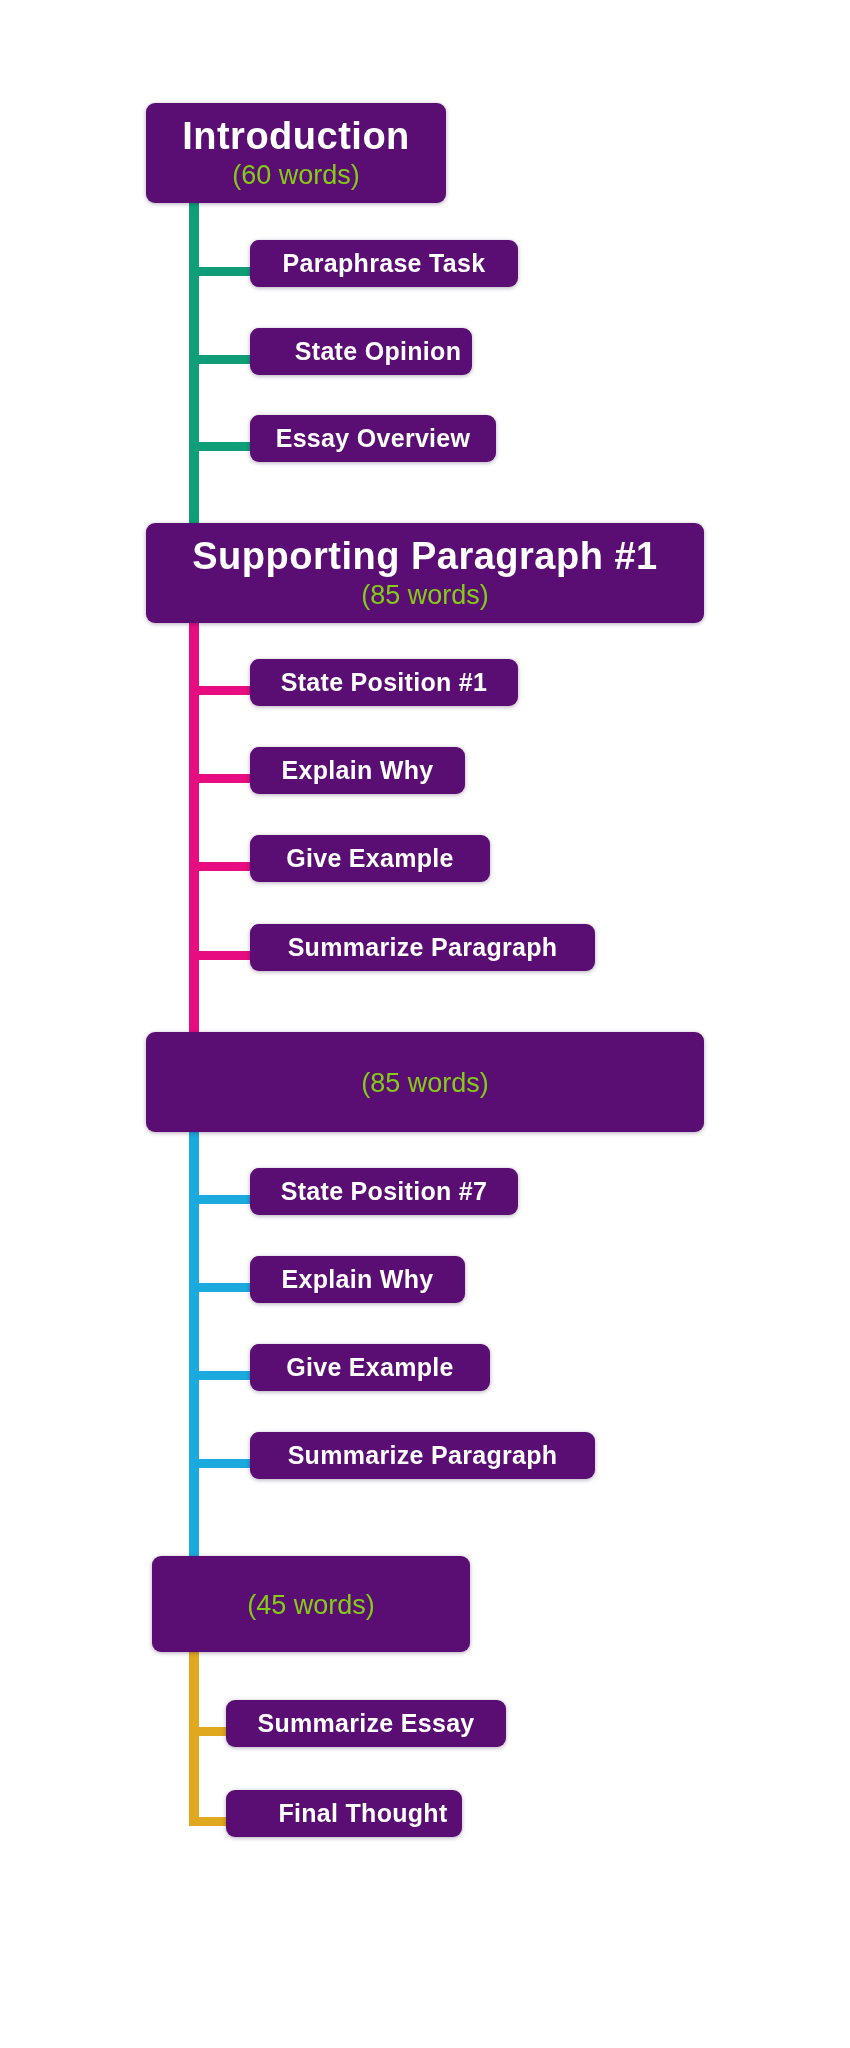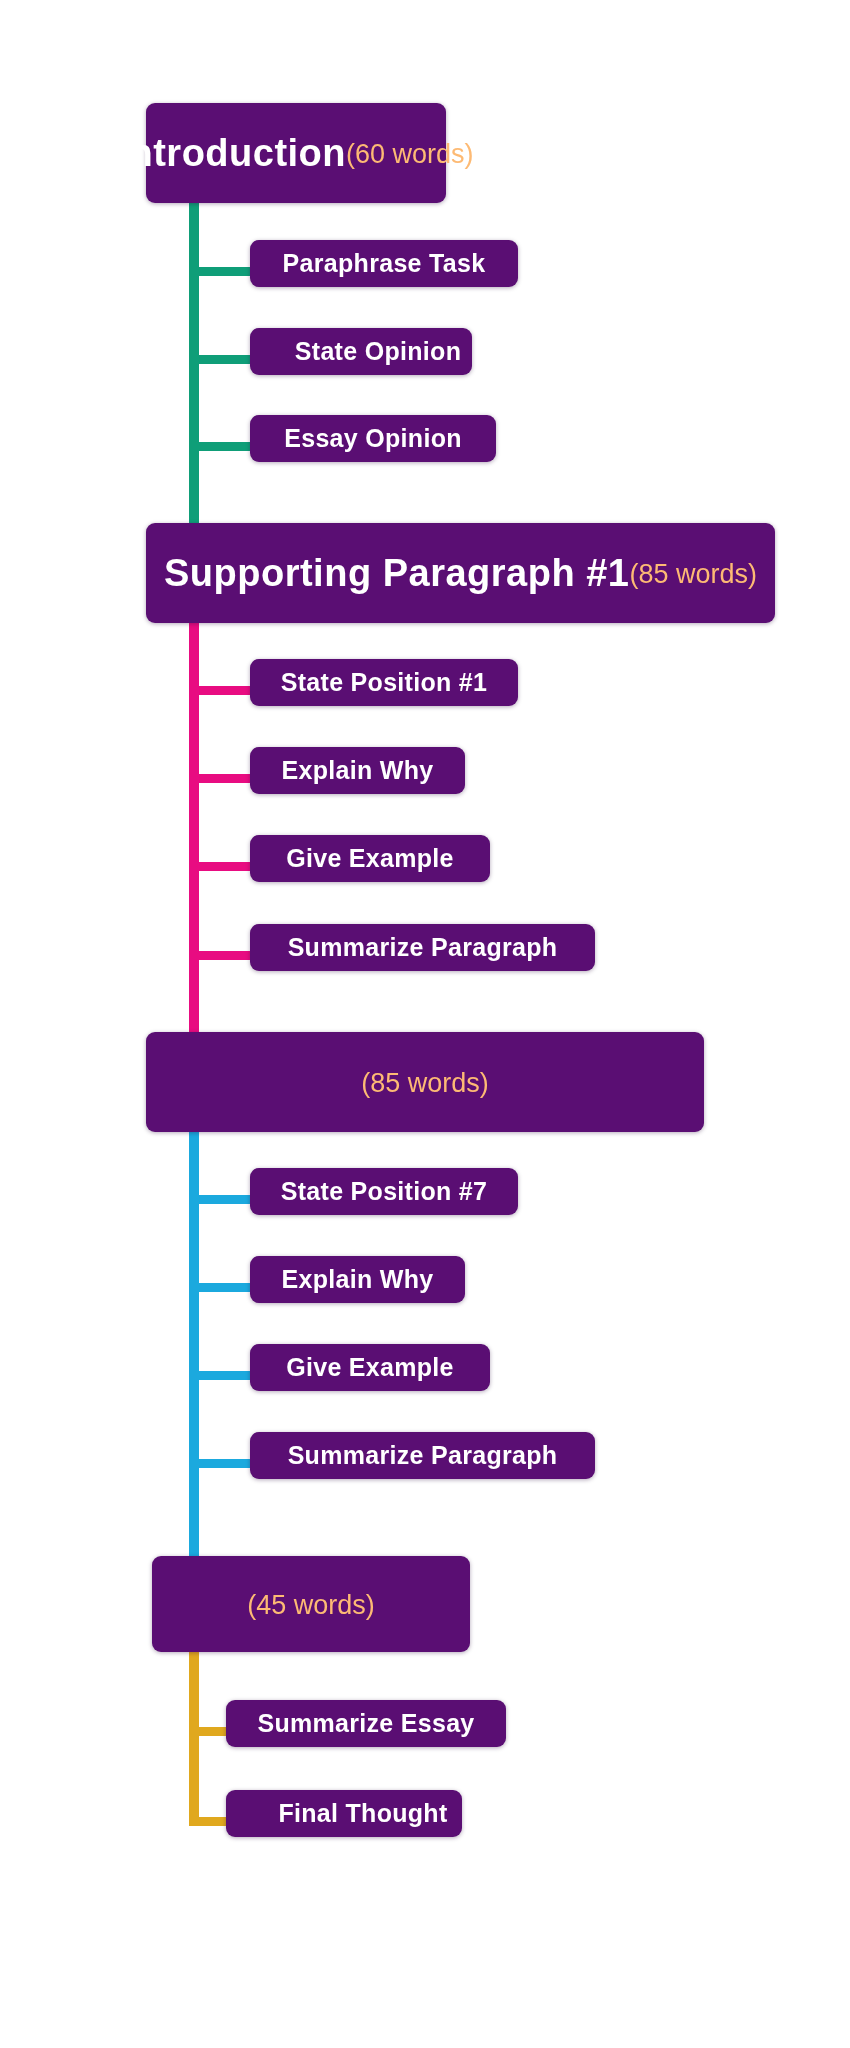--- a/index.html
+++ b/index.html
@@ -21,7 +21,7 @@
     border-radius: 9px;
     color: #ffffff;
     display: flex;
-    flex-direction: row;
+    flex-direction: column;
     align-items: center;
     justify-content: center;
     text-align: center;

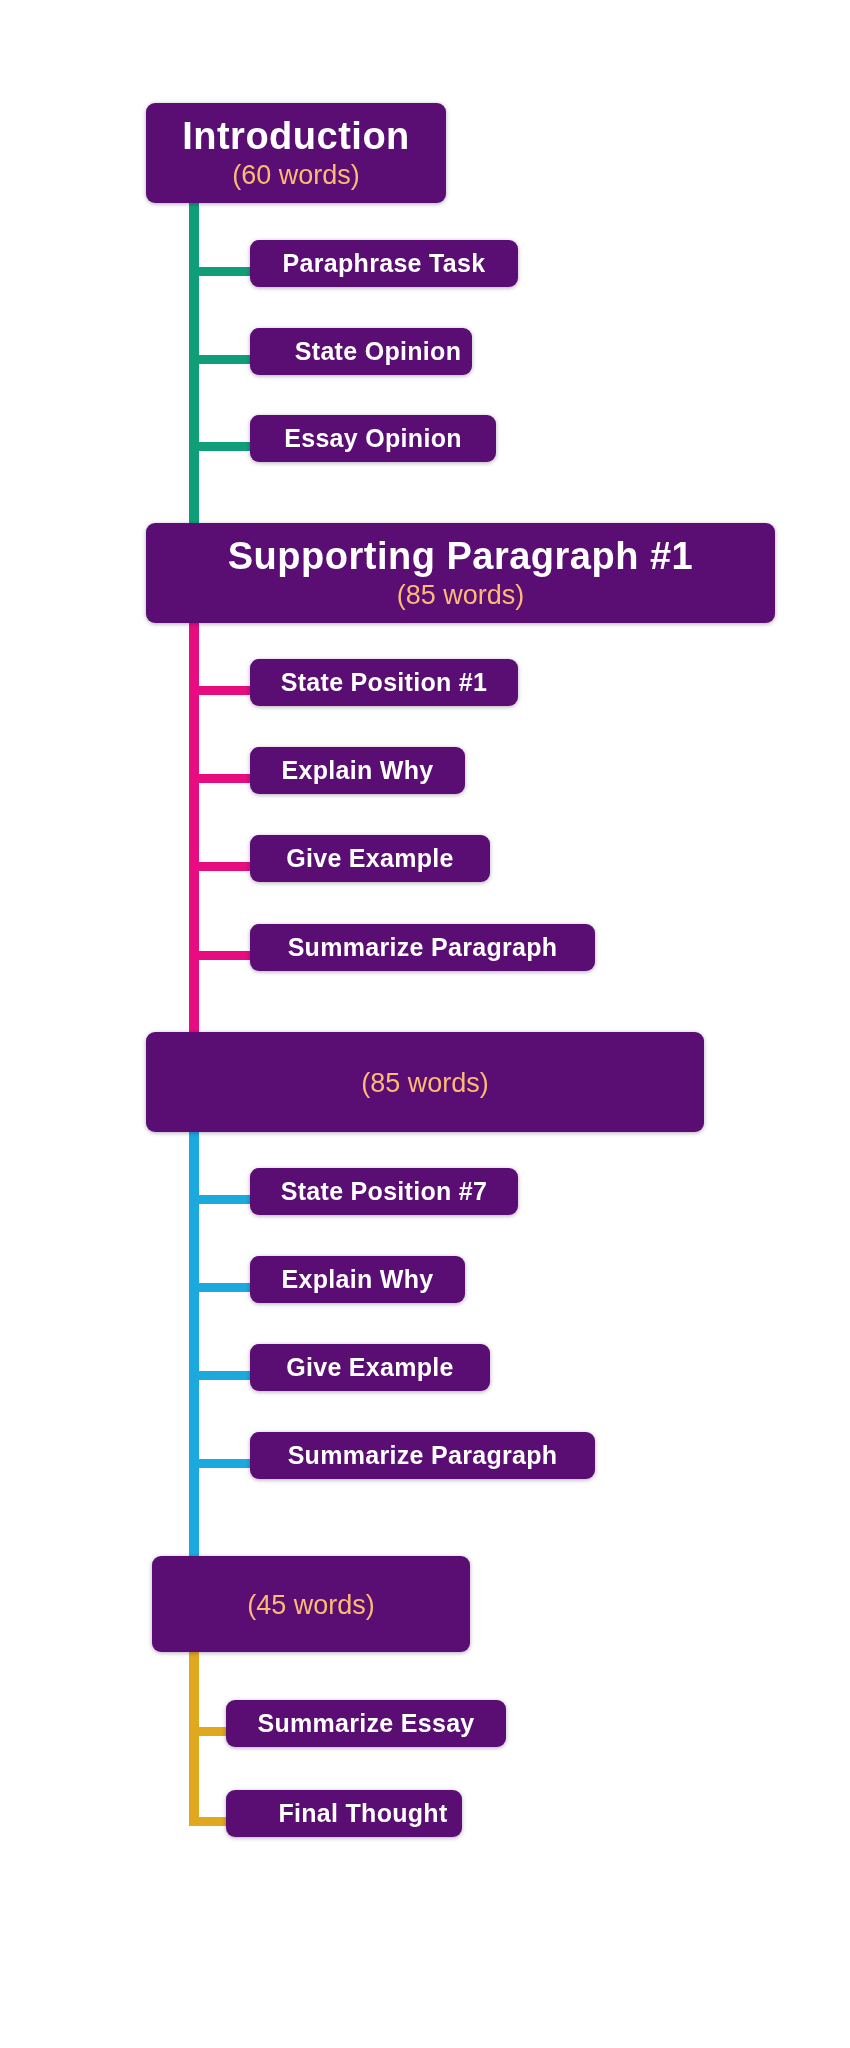--- a/index.html
+++ b/index.html
@@ -41,7 +41,7 @@
     font-size: 27px;
     line-height: 1.1;
     margin-top: 3px;
-    color: #fdba74;
+    color: #84cc16;
     white-space: nowrap;
   }
   .node.child {

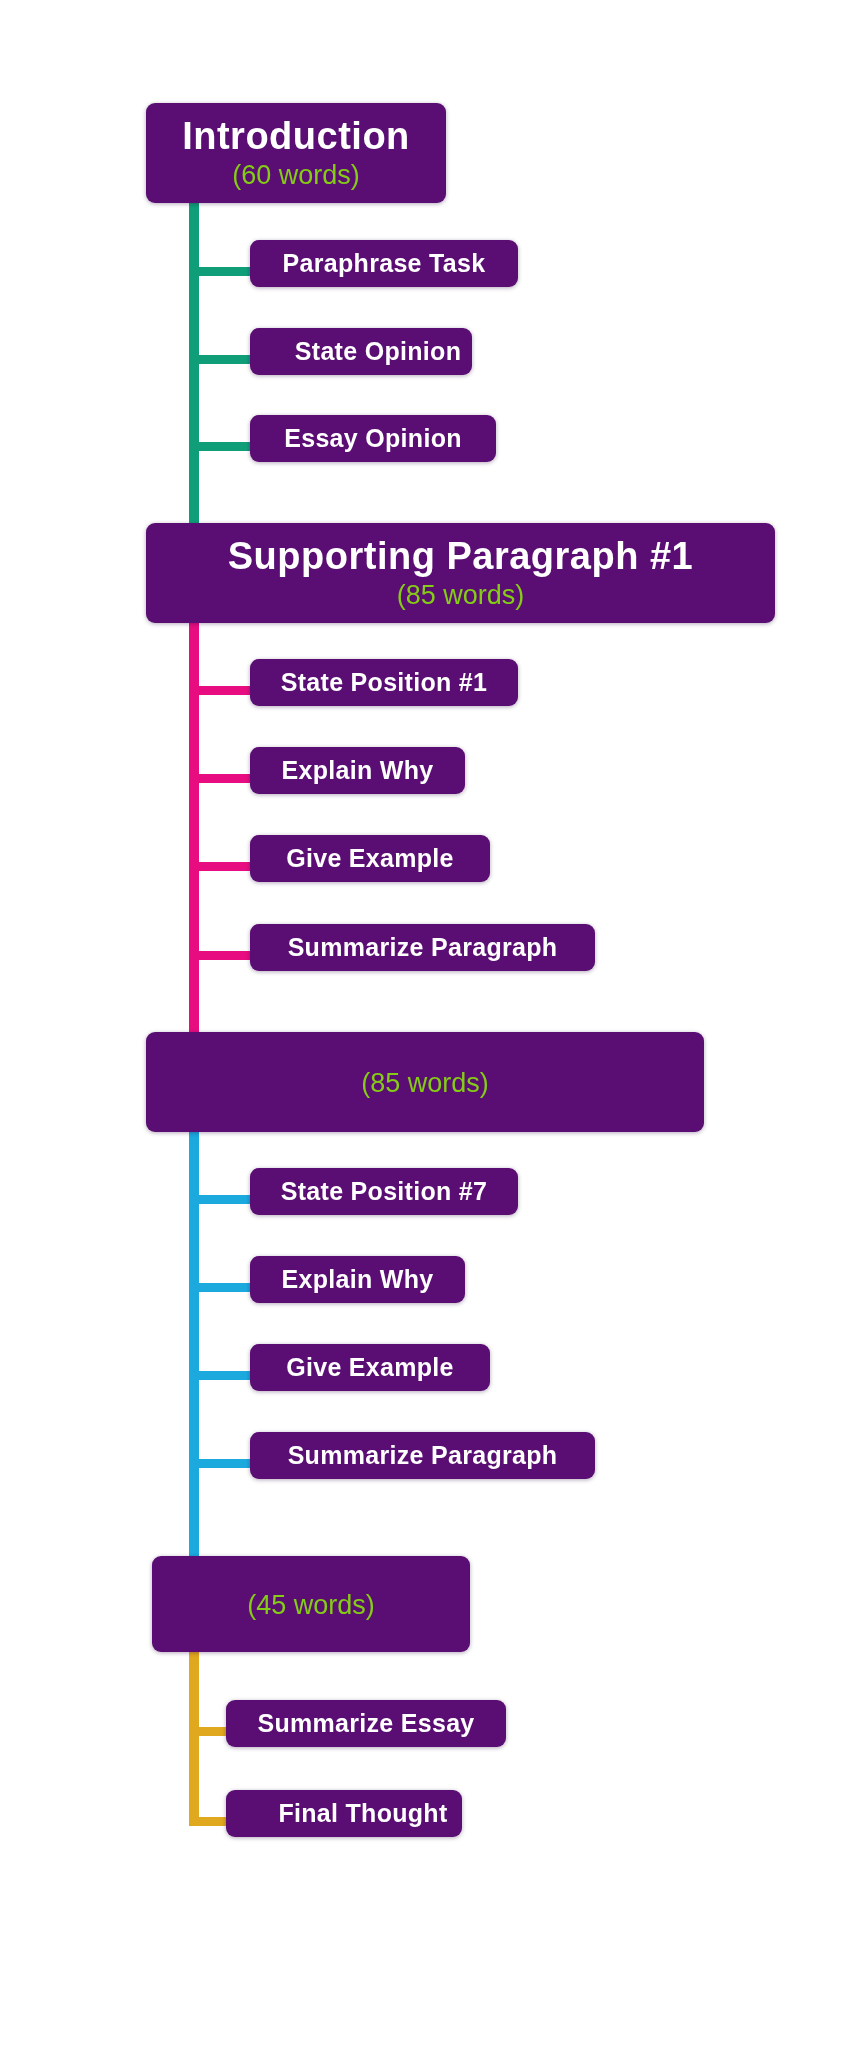--- a/index.html
+++ b/index.html
@@ -86,7 +86,7 @@
     <span class="node-label">State Opinion</span>
   </div>
   <div class="node child" style="left:250px; top:415px; width:246px;">
-    <span class="node-label">Essay Opinion</span>
+    <span class="node-label">Essay Overview</span>
   </div>
 
   <div class="line v c-pink" style="left:189px; top:620px; height:416px;"></div>

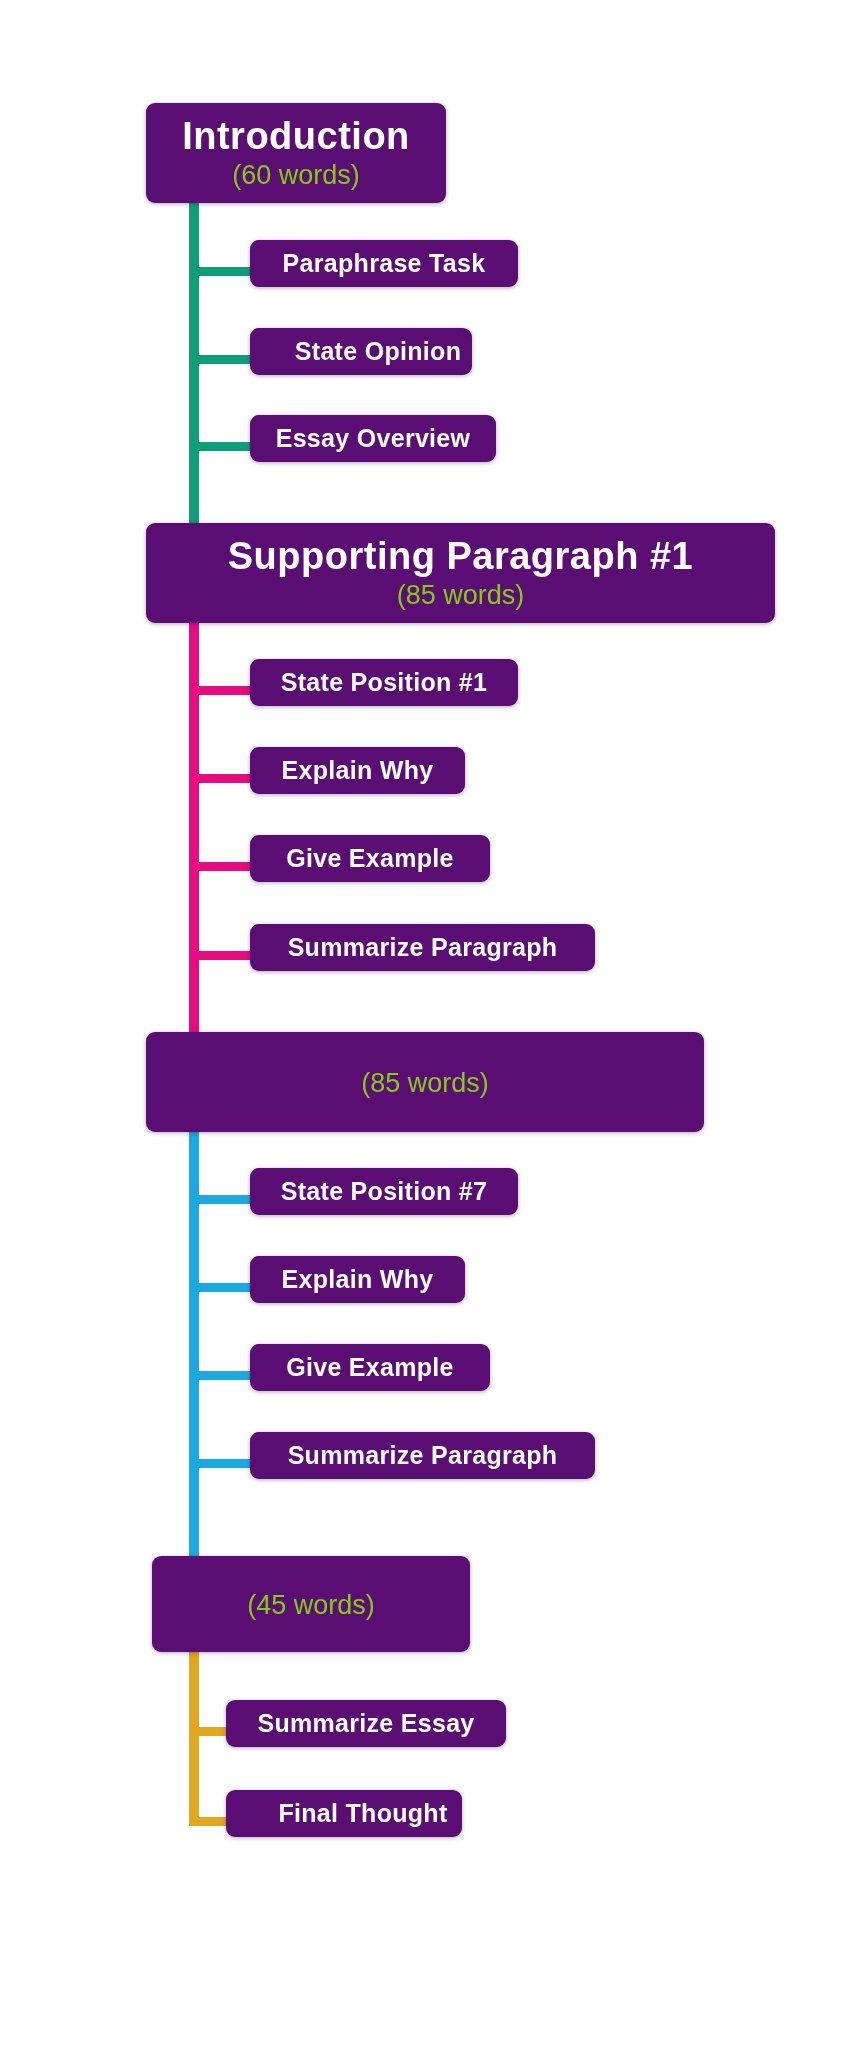--- a/index.html
+++ b/index.html
@@ -95,7 +95,7 @@
   <div class="line h c-pink" style="left:191px; top:862px; width:59px;"></div>
   <div class="line h c-pink" style="left:191px; top:951px; width:59px;"></div>
 
-  <div class="node parent" style="left:146px; top:523px; width:629px; height:100px;">
+  <div class="node parent" style="left:146px; top:523px; width:558px; height:100px;">
     <div class="node-title">Supporting Paragraph #1</div>
     <div class="node-subtitle">(85 words)</div>
   </div>

